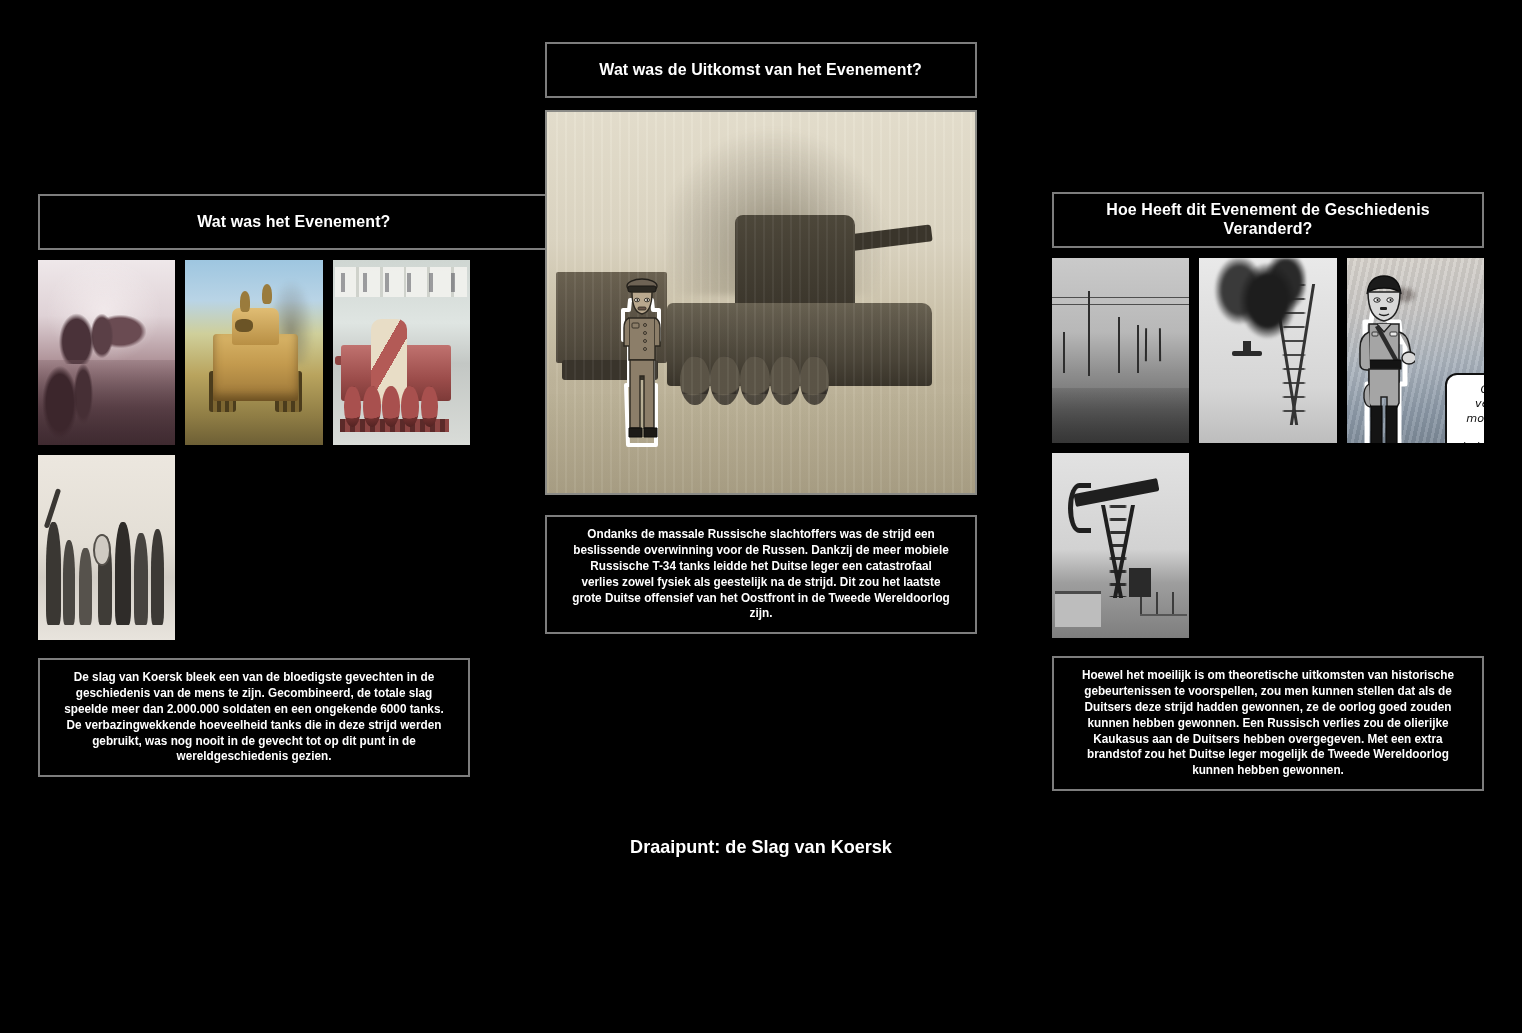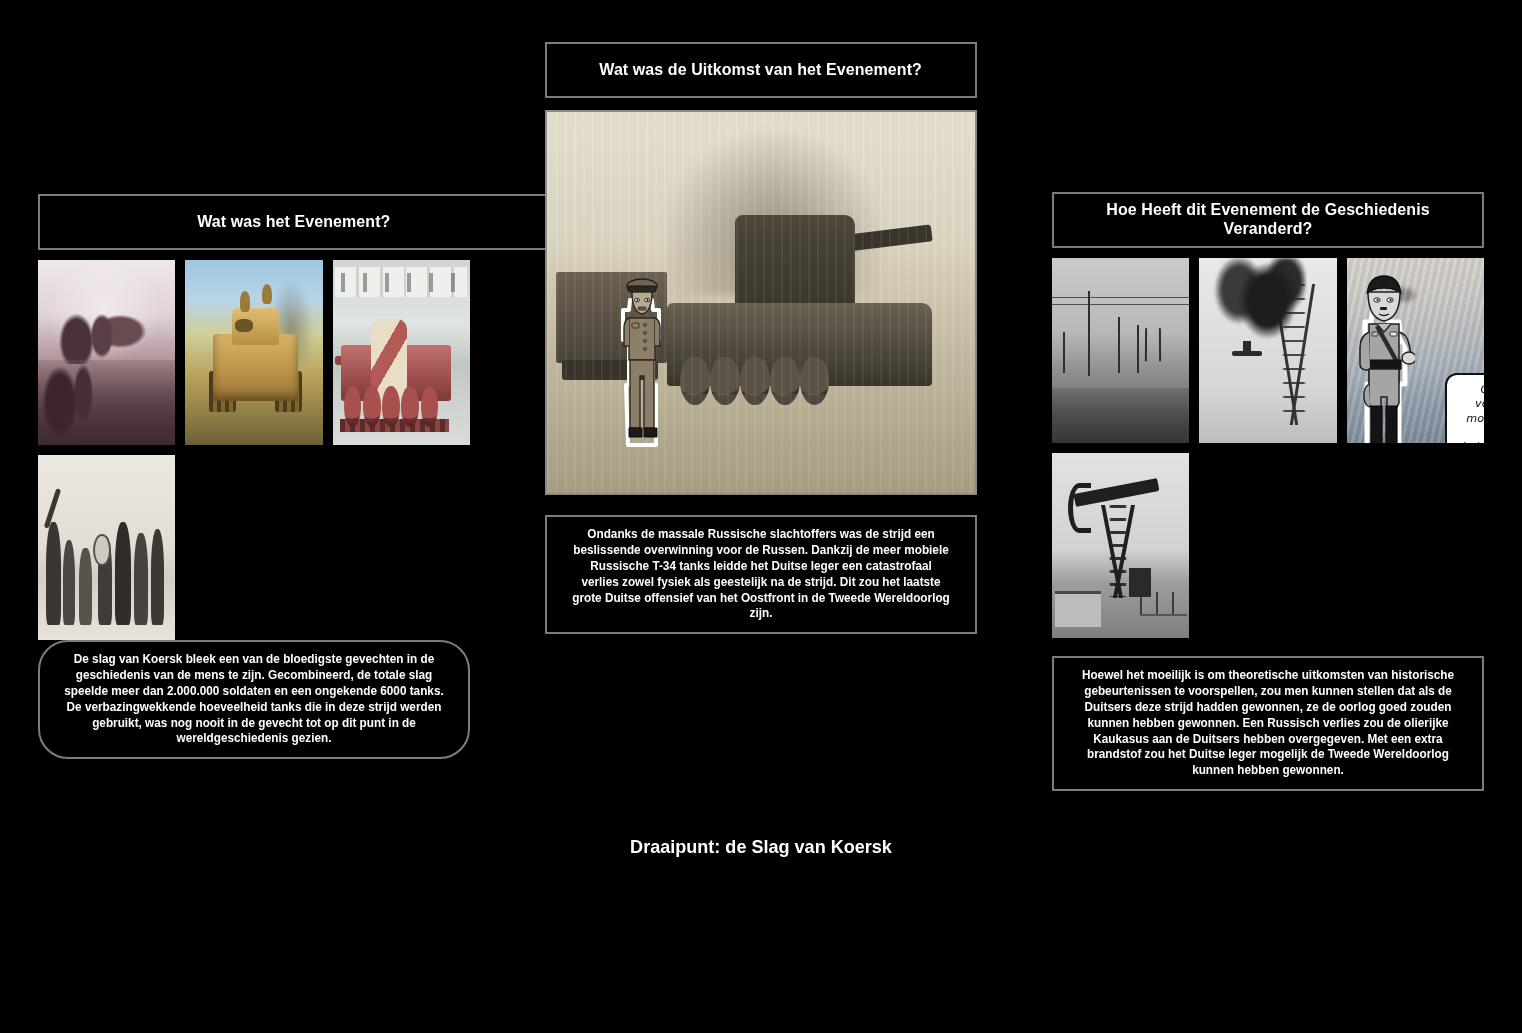--- a/index.html
+++ b/index.html
@@ -95,7 +95,7 @@
     text-align: center;
     transform: scaleX(0.95);
   }
-  #desc-left  { width: 432px; min-height: 102px; border-radius: 30px; }
+  #desc-left  { margin-top: 18px; width: 432px; min-height: 102px; }
   #desc-center{ margin-top: 20px; width: 432px; min-height: 96px; }
   #desc-right { margin-top: 18px; width: 432px; min-height: 104px; }
 

